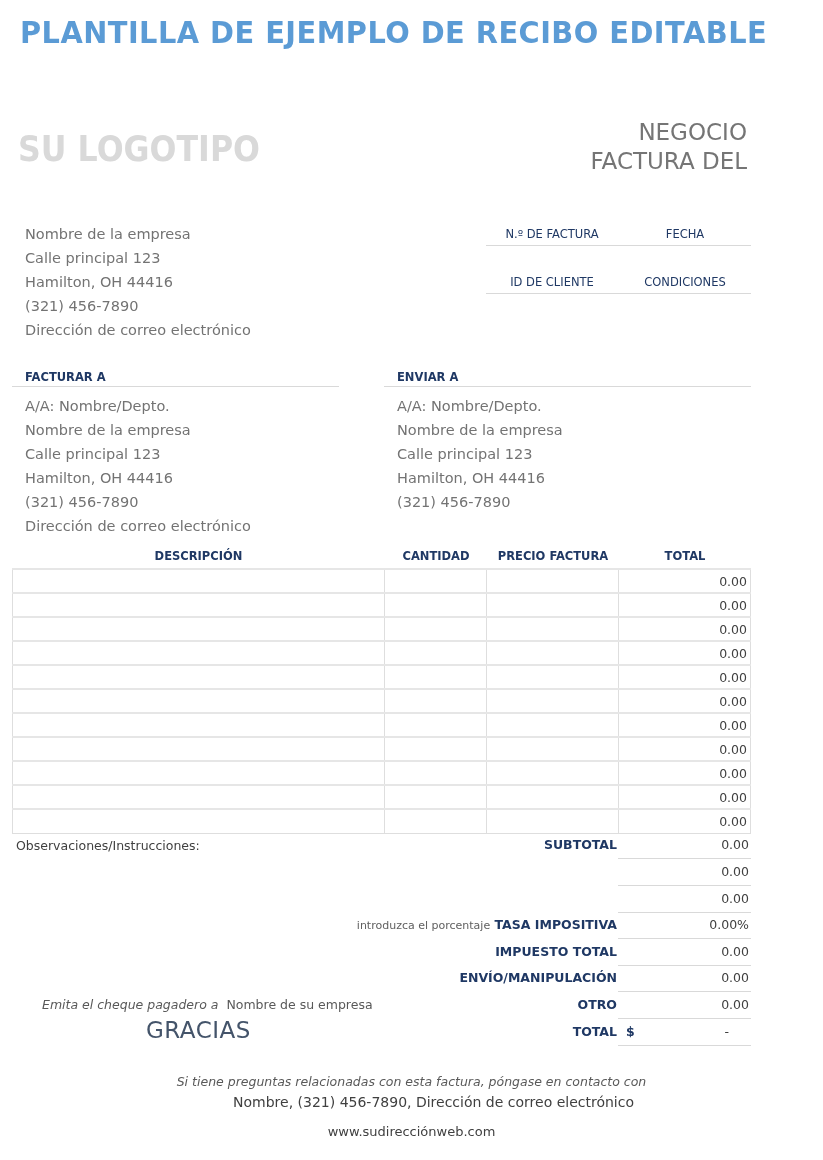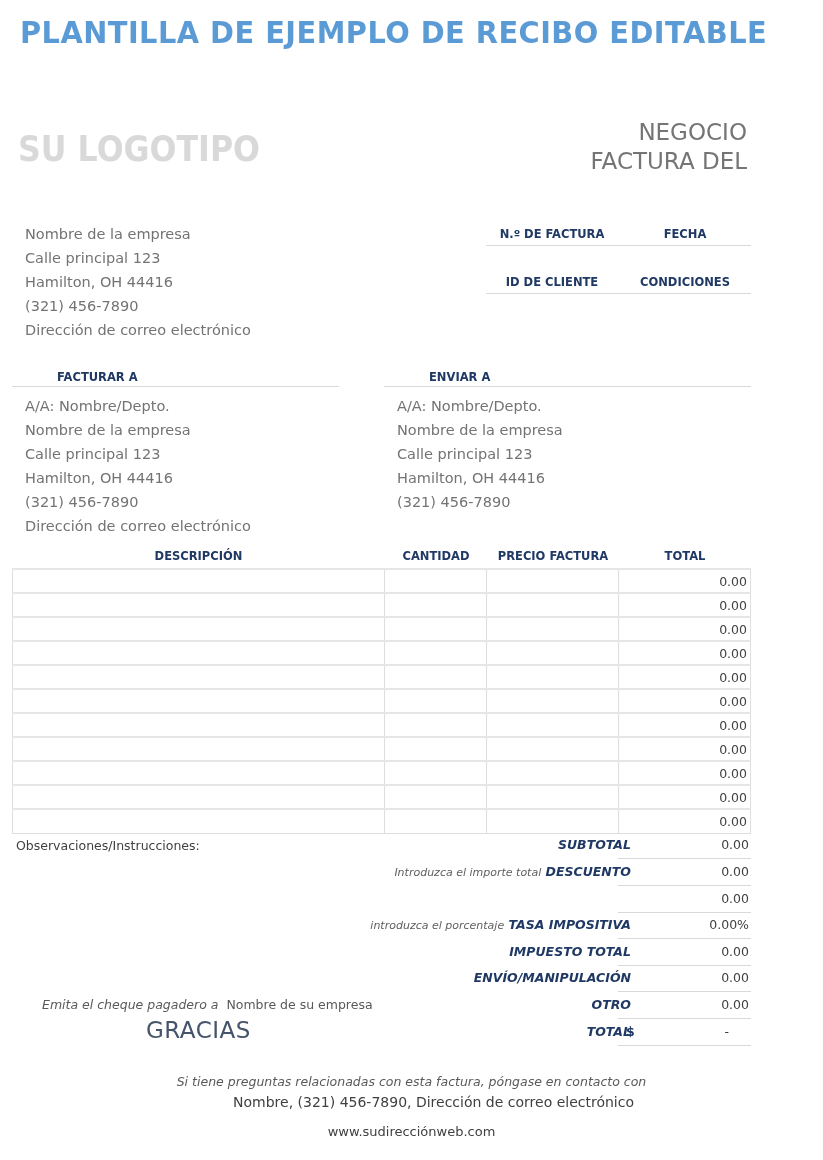--- a/index.html
+++ b/index.html
@@ -26,7 +26,7 @@
   .sender { left: 25px; top: 222px; }
 
   .meta-hdr {
-    font-size: 11.5px; font-weight: bold; color: #1f3864; text-align: center;
+    font-size: 11.5px; font-weight: normal; color: #1f3864; text-align: center;
   }
   .meta-rule { height: 1px; background: #d9d9d9; }
 

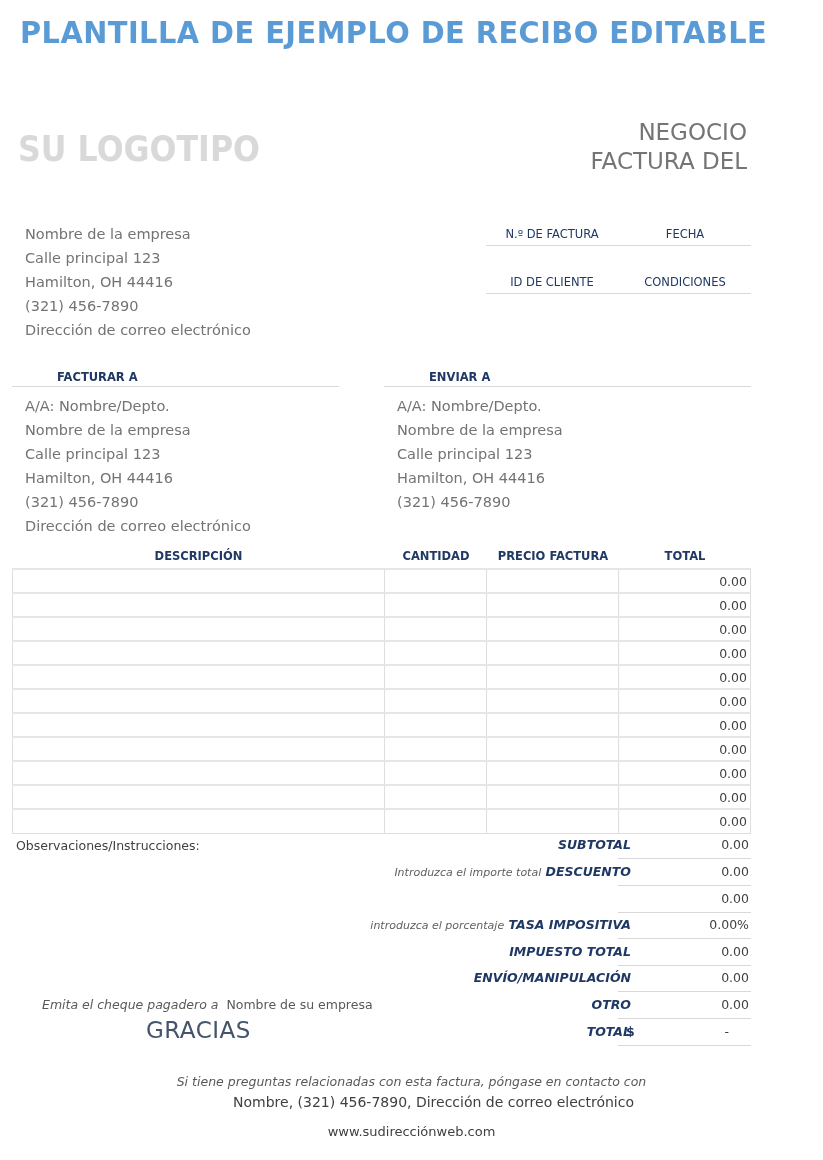--- a/index.html
+++ b/index.html
@@ -31,7 +31,7 @@
   .meta-rule { height: 1px; background: #d9d9d9; }
 
   .section-hdr {
-    font-size: 11.5px; font-weight: bold; color: #1f3864; padding-left: 0; white-space: nowrap; margin-left: 32px;
+    font-size: 11.5px; font-weight: bold; color: #1f3864; padding-left: 0; white-space: nowrap;
   }
 
   .tbl-hdr { font-size: 11.5px; font-weight: bold; color: #1f3864; text-align: center; white-space: nowrap; }

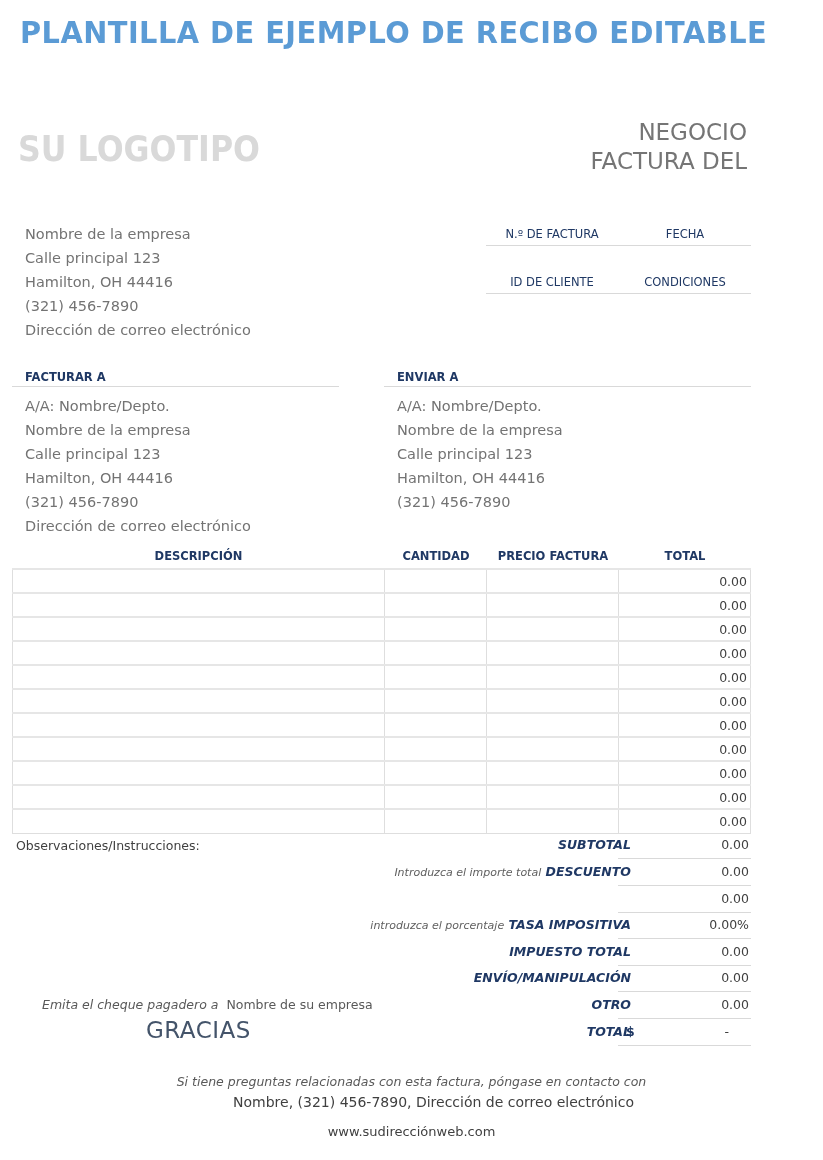--- a/index.html
+++ b/index.html
@@ -52,8 +52,8 @@
 
   .sum-row { position: absolute; left: 360px; width: 391px; height: 26.5px; }
   .sum-label {
-    position: absolute; right: 120px; top: 0; height: 26.5px; line-height: 26.5px;
-    font-size: 12.5px; font-weight: bold; color: #1f3864; text-align: right; white-space: nowrap; font-style: italic;
+    position: absolute; right: 134px; top: 0; height: 26.5px; line-height: 26.5px;
+    font-size: 12.5px; font-weight: bold; color: #1f3864; text-align: right; white-space: nowrap;
   }
   .sum-label .hint { font-weight: normal; font-size: 11px; color: #606060; }
   .sum-value {

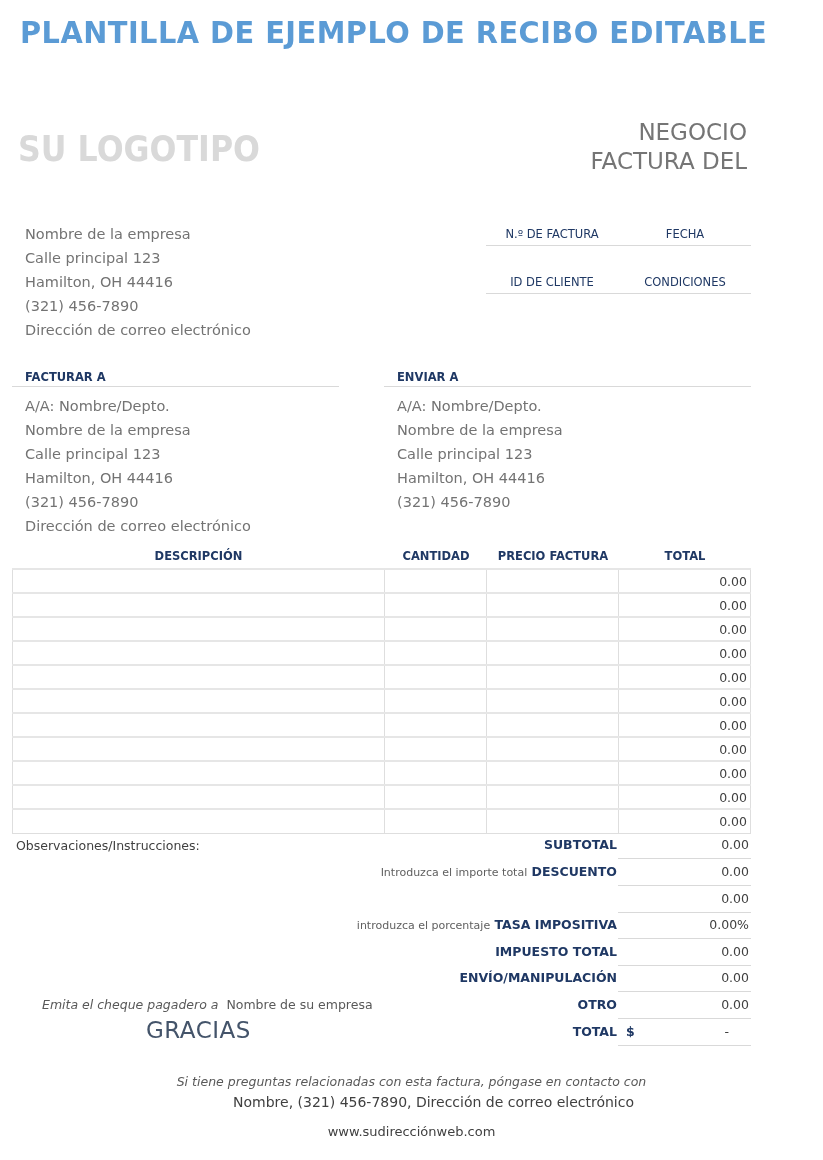--- a/index.html
+++ b/index.html
@@ -212,7 +212,6 @@
   <div class="sum-rule"></div>
 </div>
 <div class="sum-row" style="top:859px;">
-  <div class="sum-label"><span class="hint">Introduzca el importe total</span> <span>DESCUENTO</span></div>
   <div class="sum-value">0.00</div>
   <div class="sum-rule"></div>
 </div>

